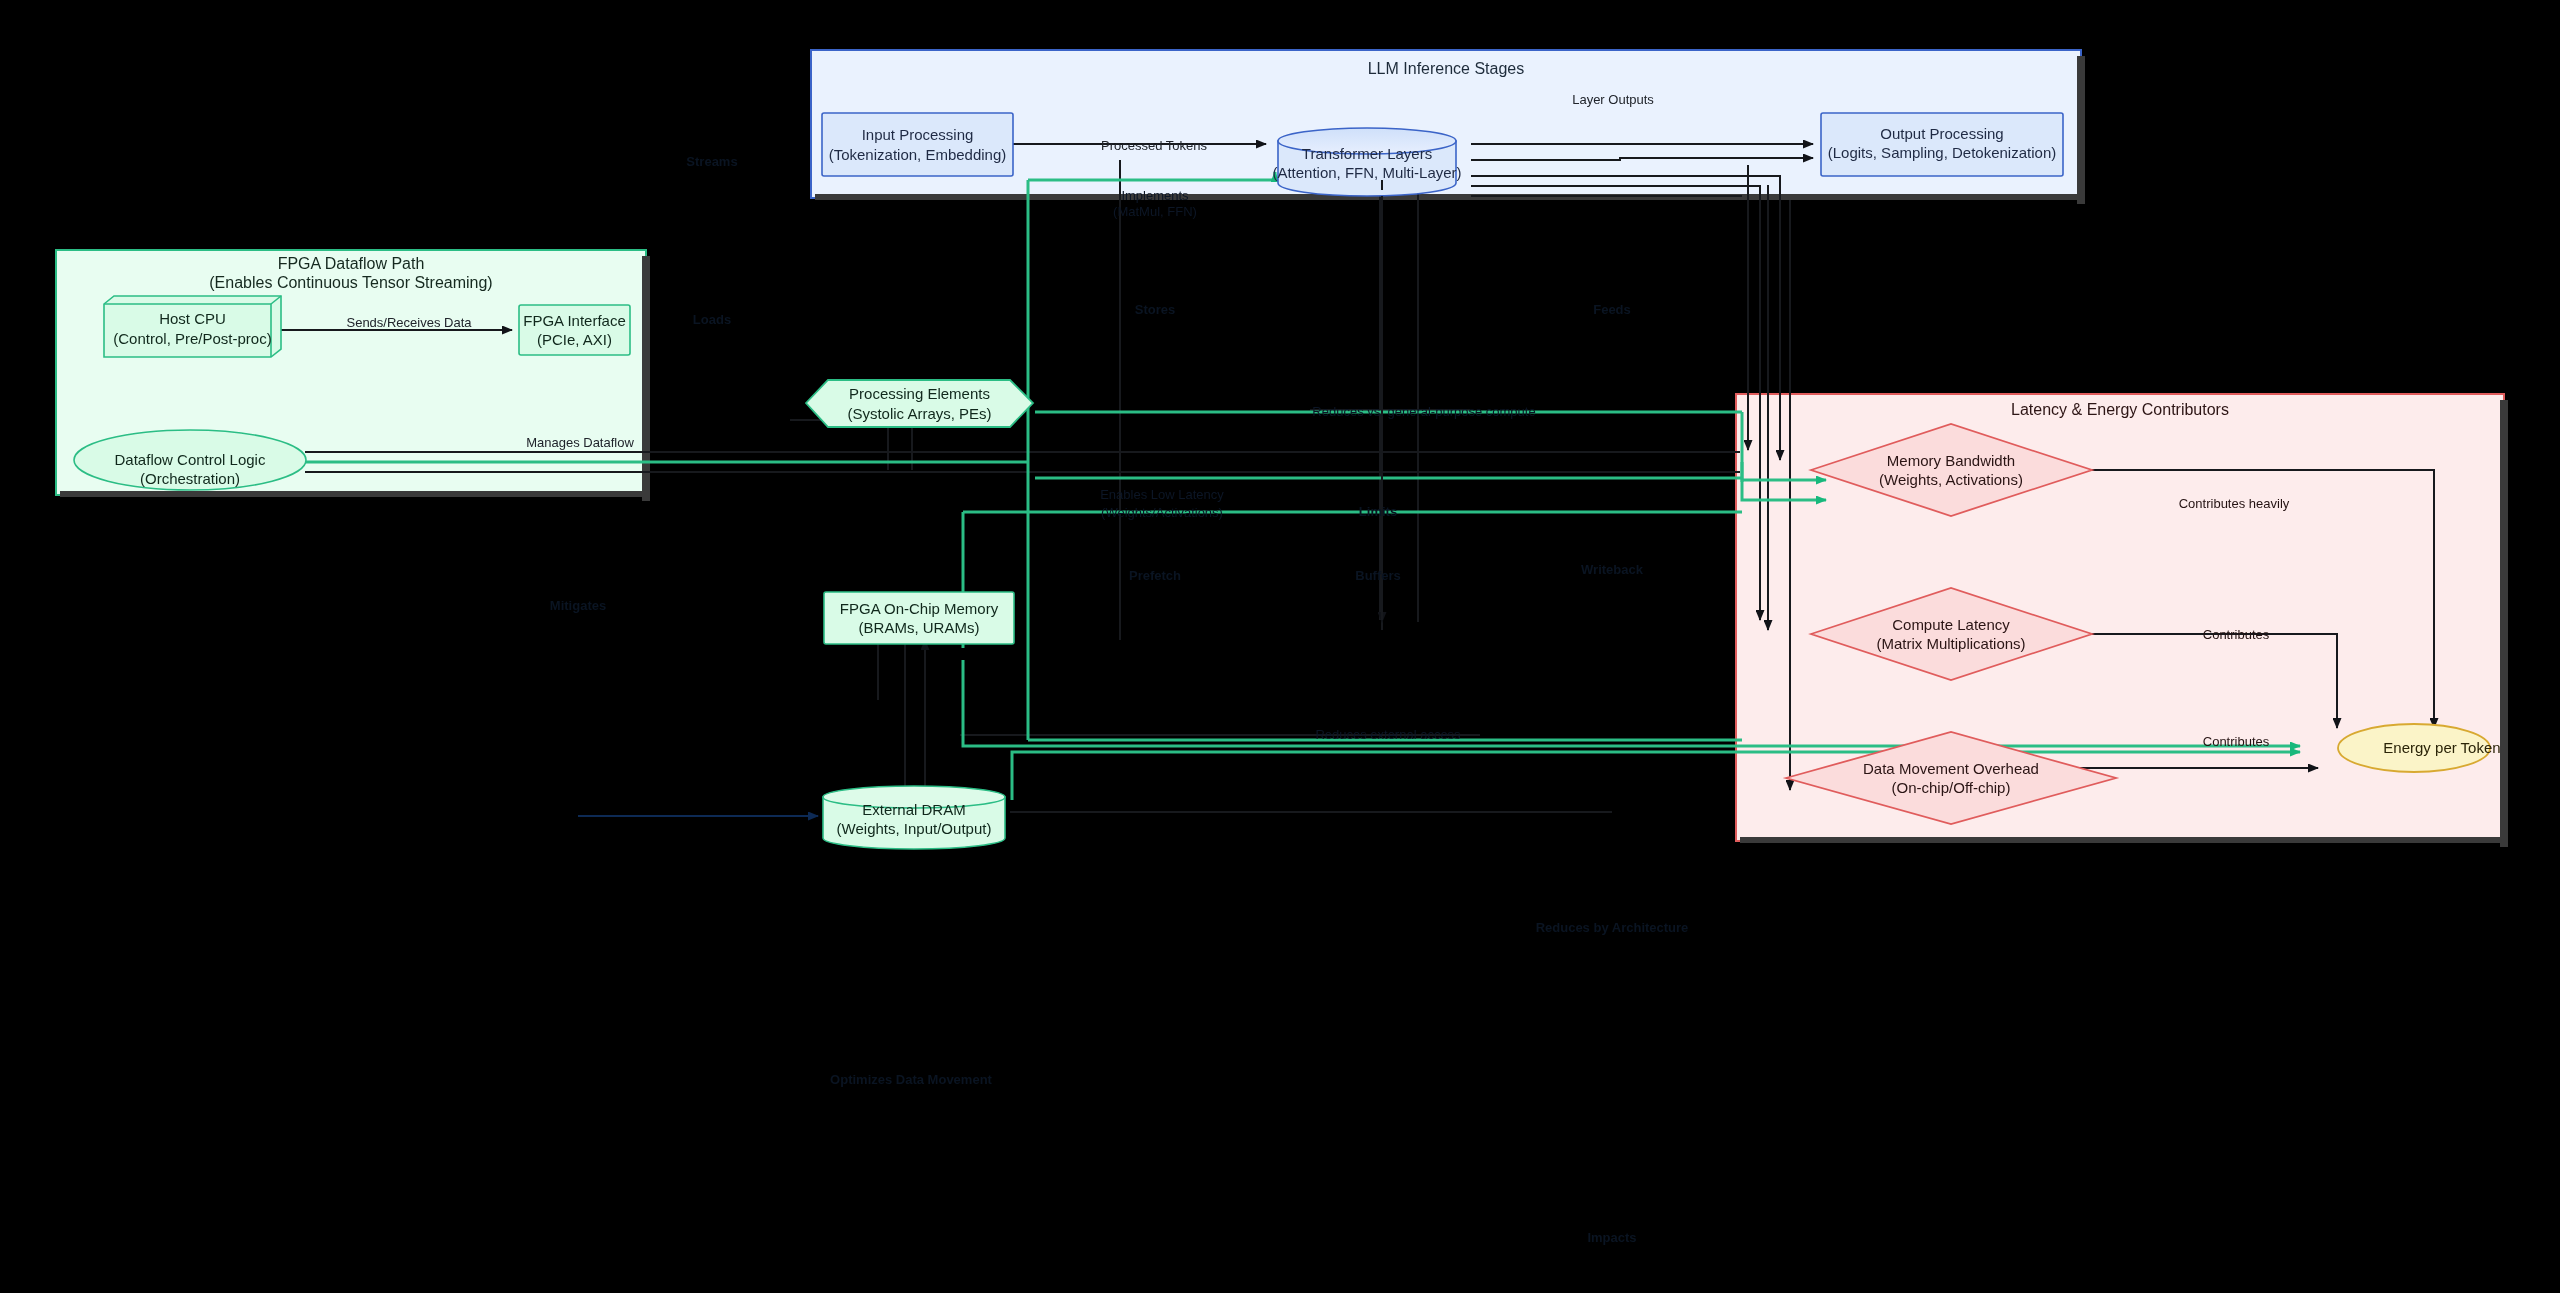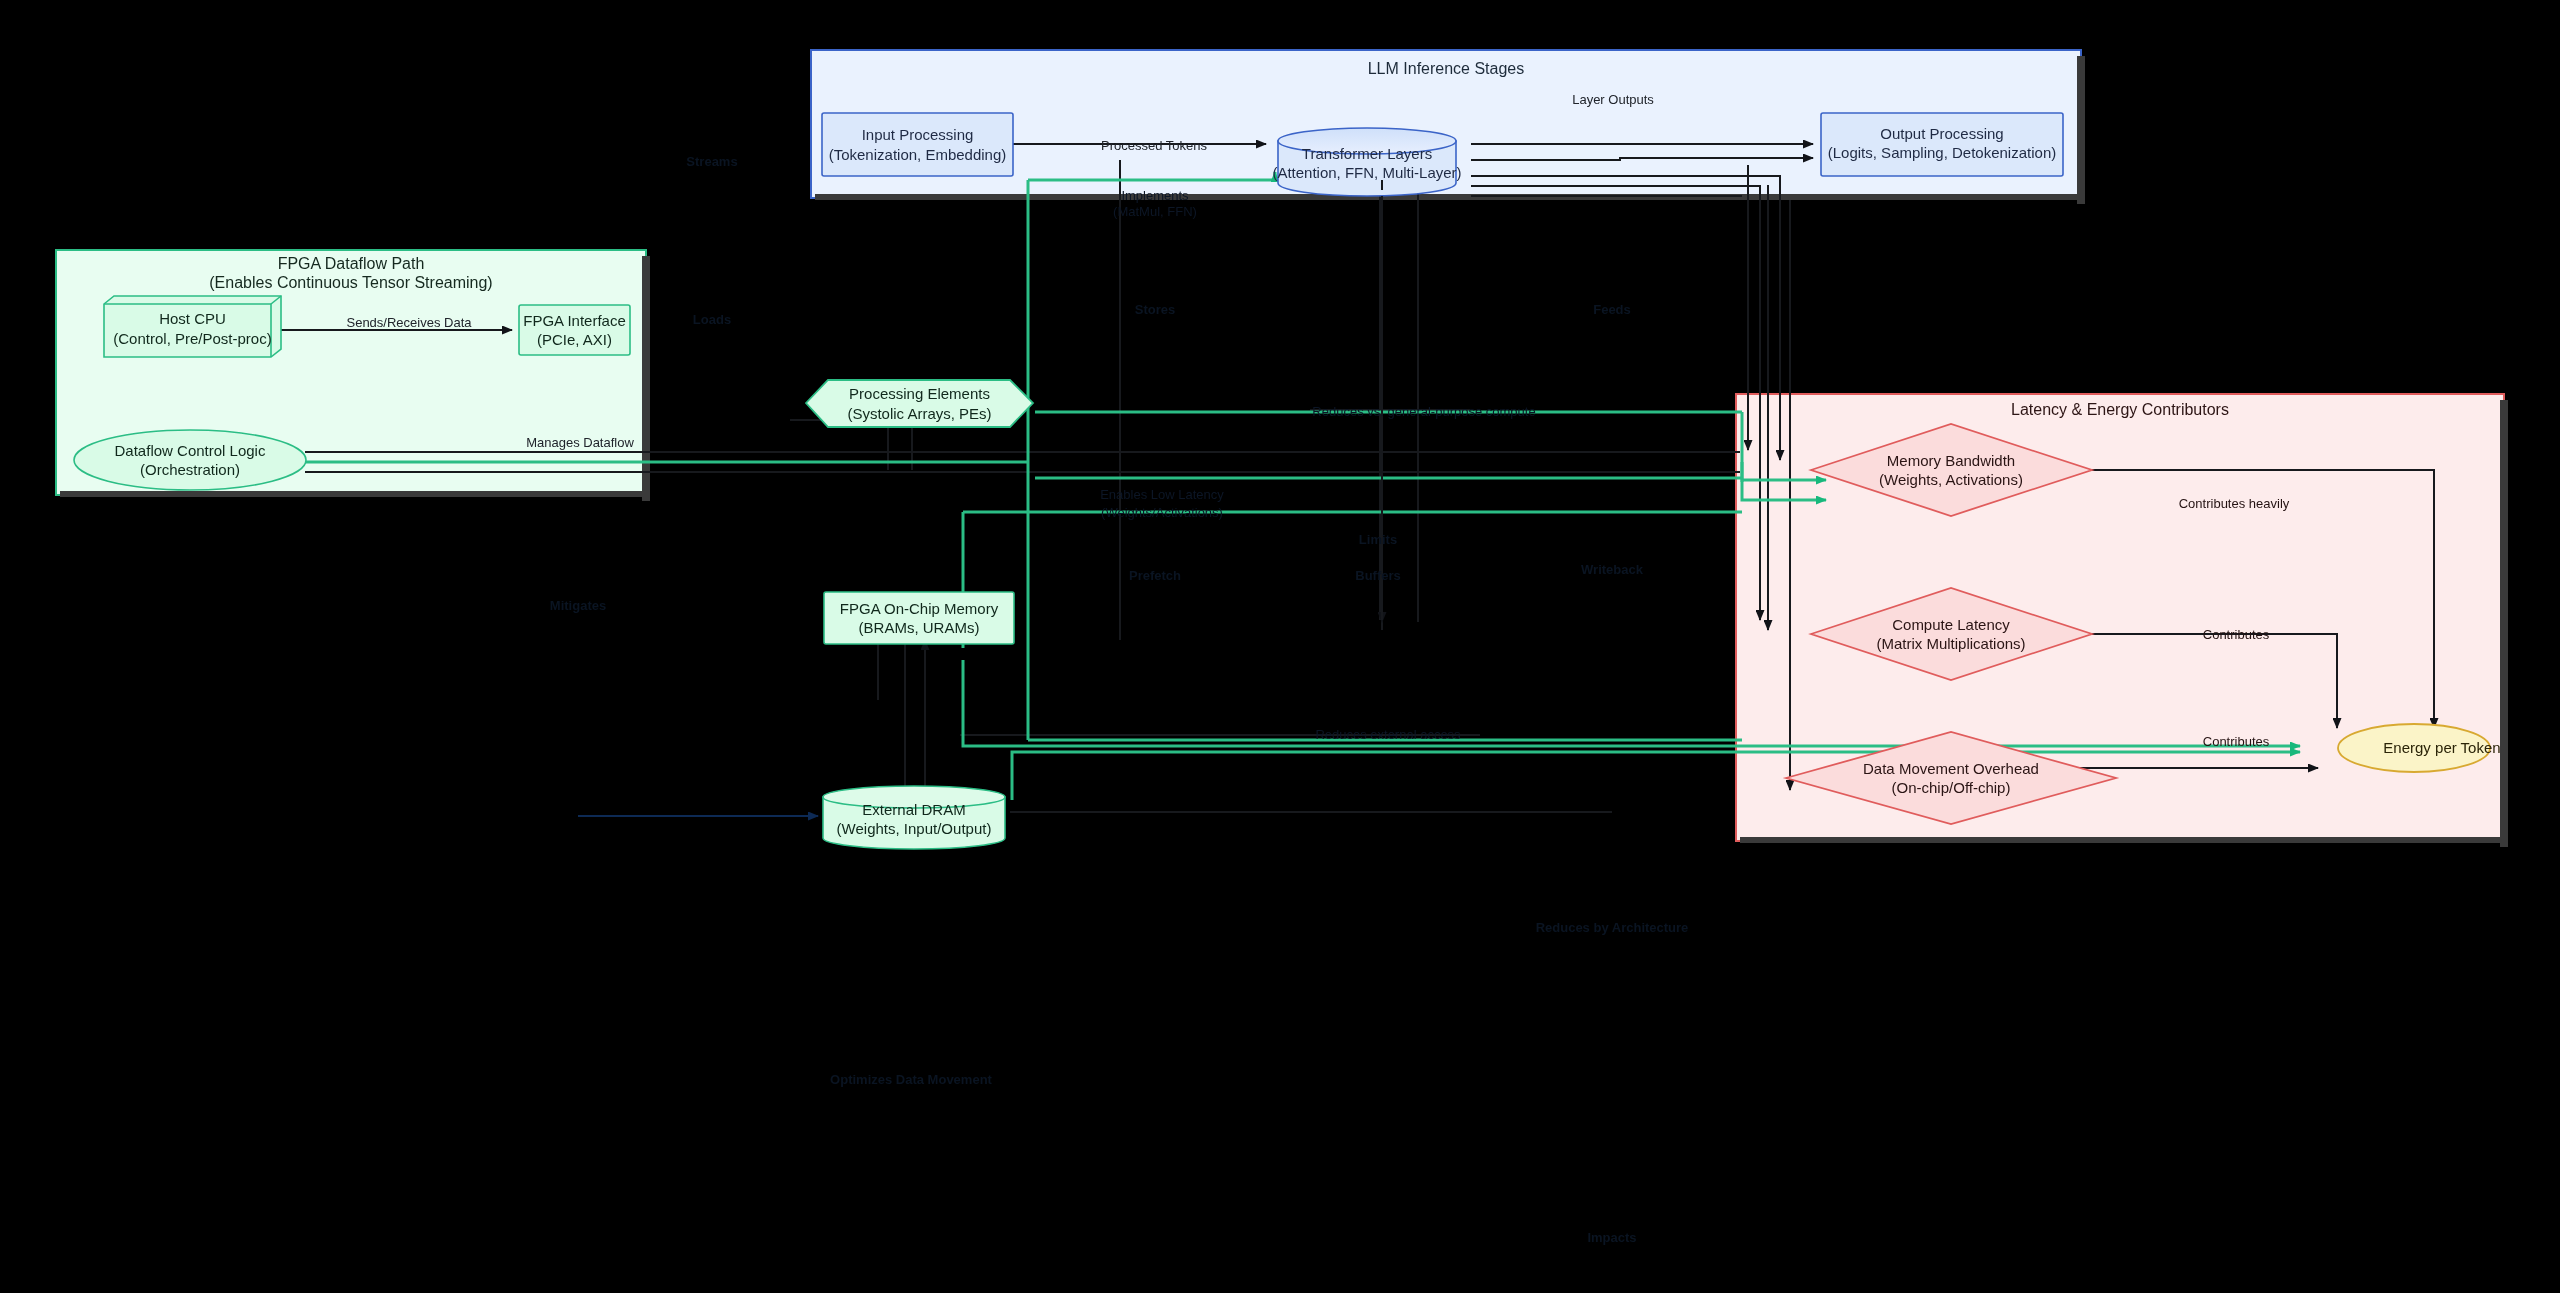--- a/index.html
+++ b/index.html
@@ -267,7 +267,7 @@
     <span>(PCIe, AXI)</span>
   </div>
 
-  <div class="nodeLabel t-green" style="left:74px;top:435px;width:232px;height:50px;">
+  <div class="nodeLabel t-green" style="left:74px;top:444px;width:232px;height:50px;">
     <span>Dataflow Control Logic</span>
     <span>(Orchestration)</span>
   </div>

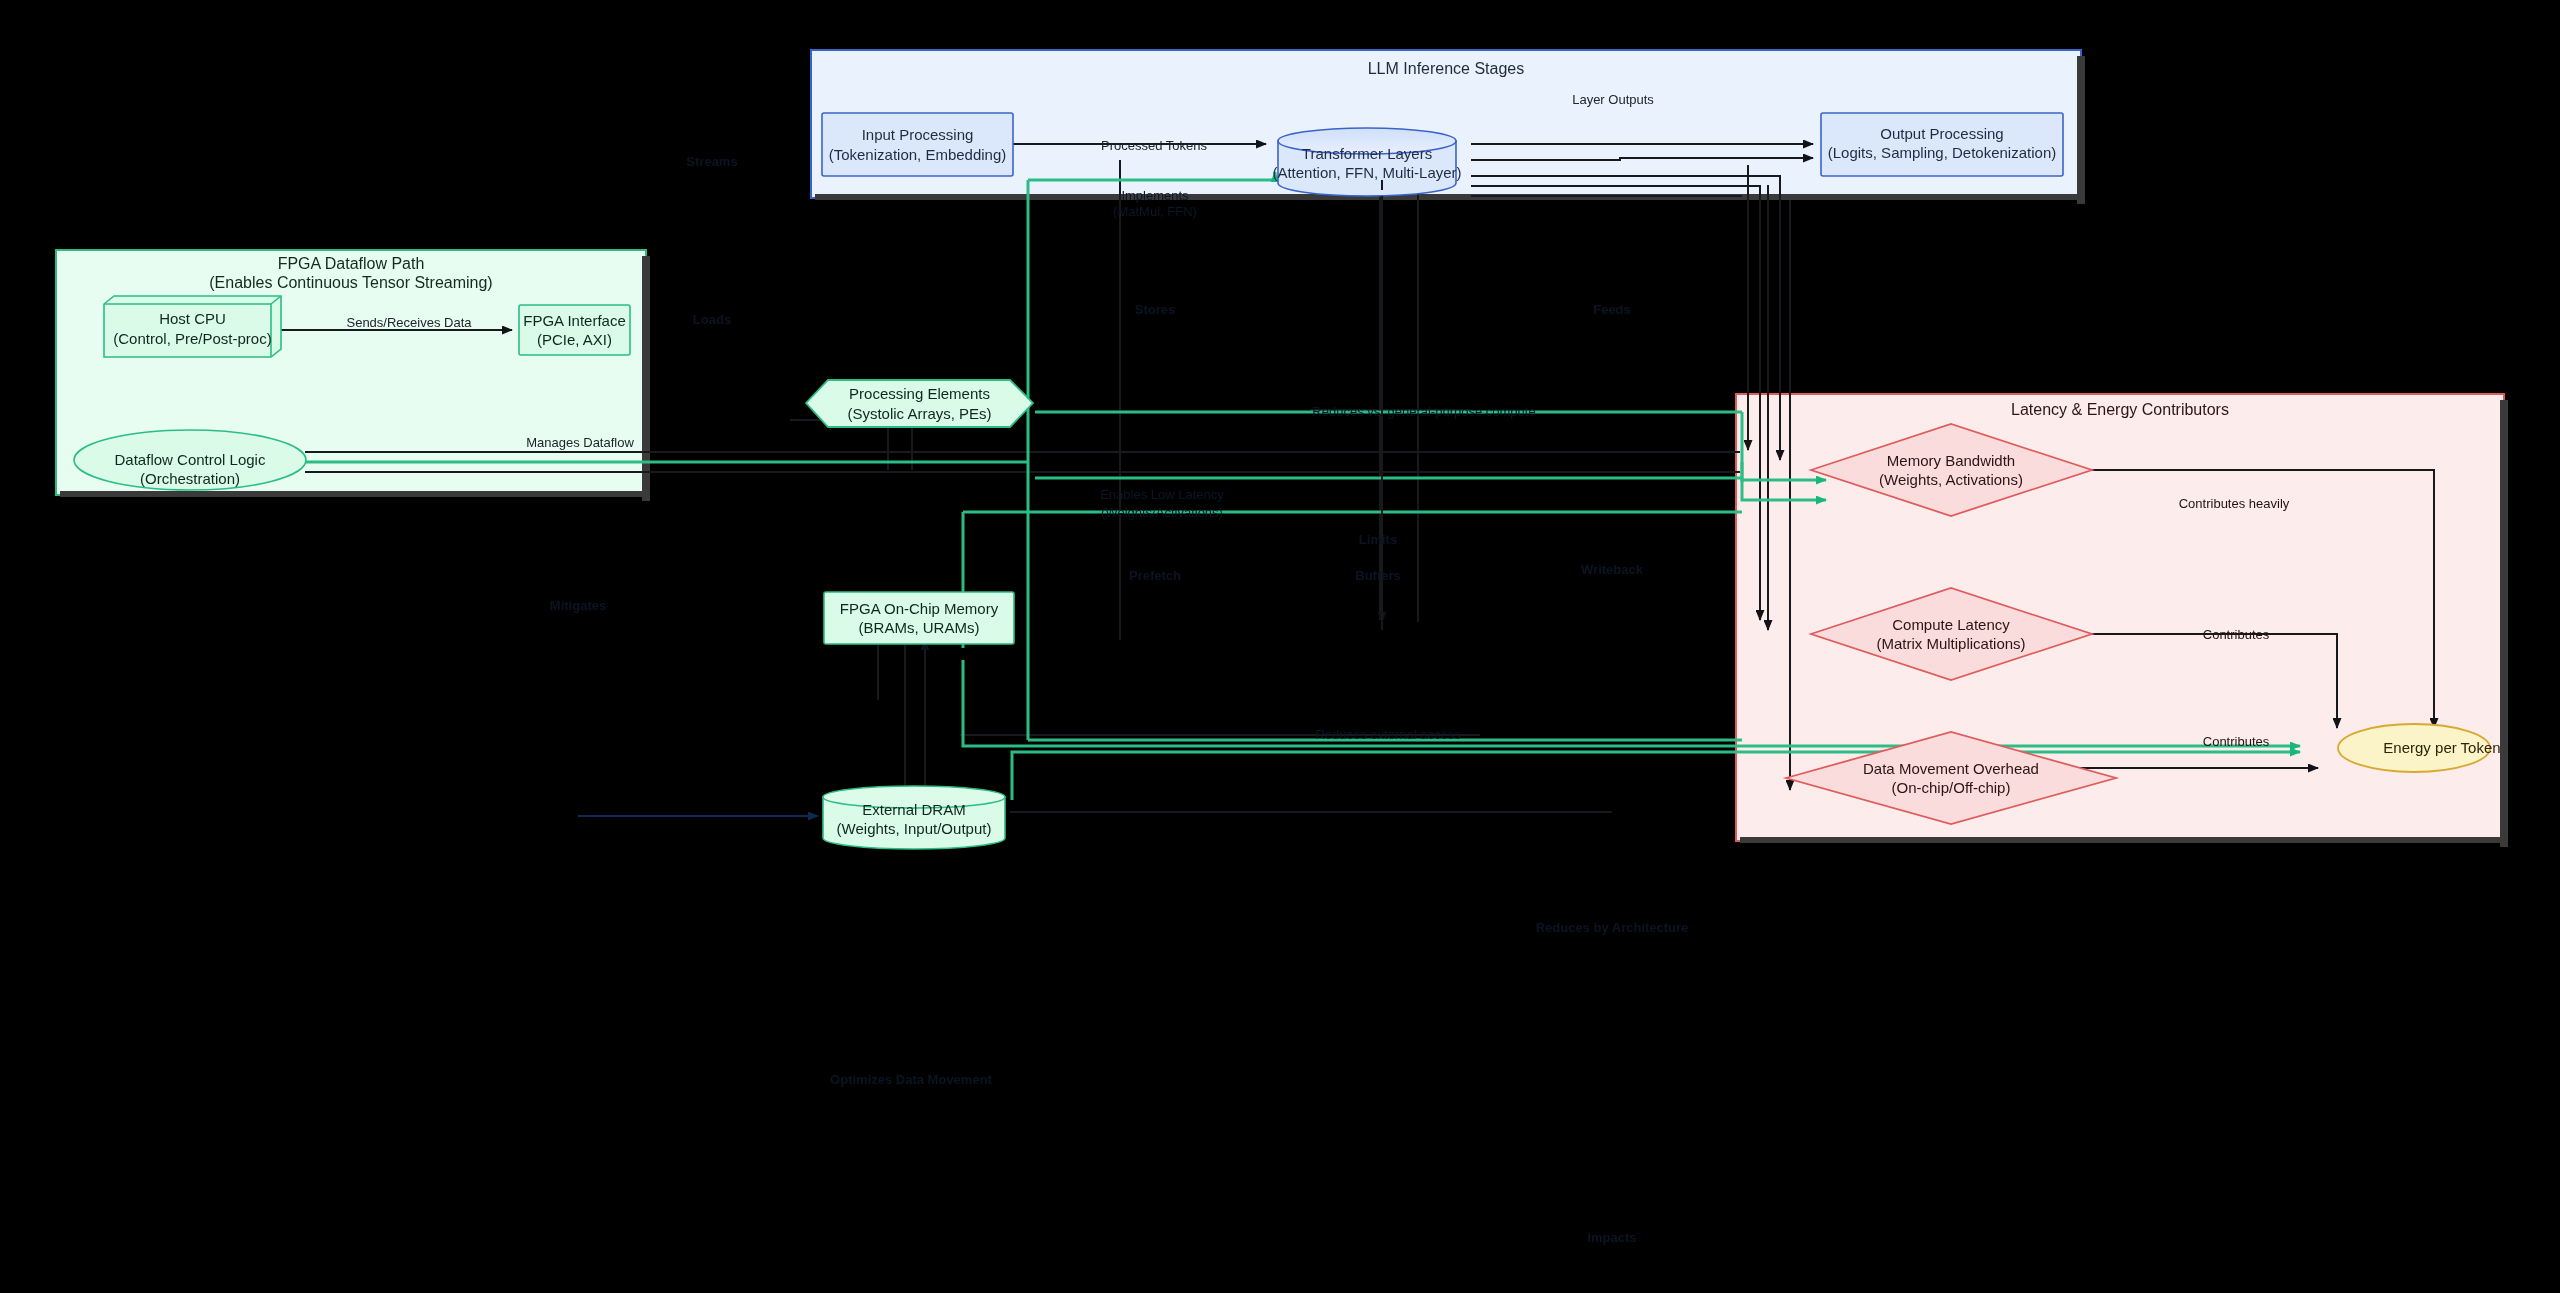--- a/index.html
+++ b/index.html
@@ -348,7 +348,7 @@
 
   <div class="edgeLabel el-faint2" style="left:1612px;top:570px;">Writeback</div>
 
-  <div class="edgeLabel el-faint2" style="left:1378px;top:540px;">Limits</div>
+  <div class="edgeLabel el-faint2" style="left:1378px;top:512px;">Limits</div>
 
   <div class="edgeLabel el-faint2" style="left:578px;top:606px;">Mitigates</div>
 

